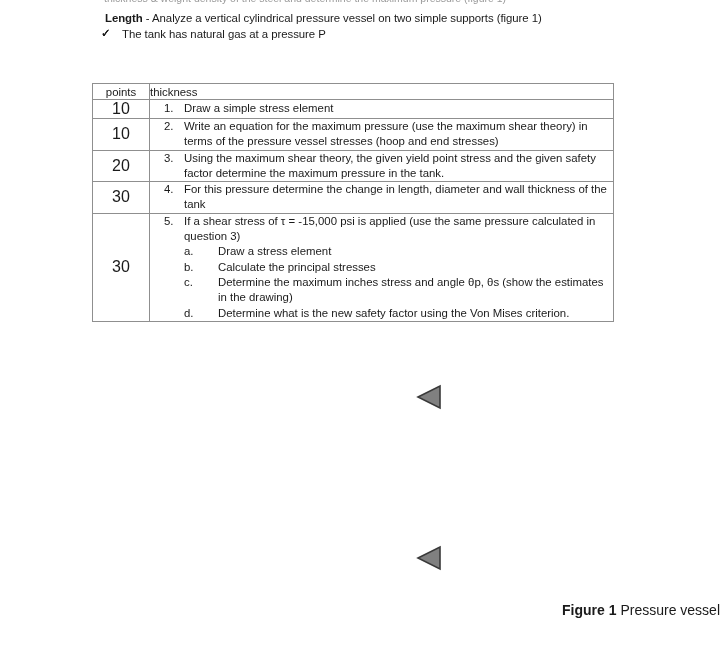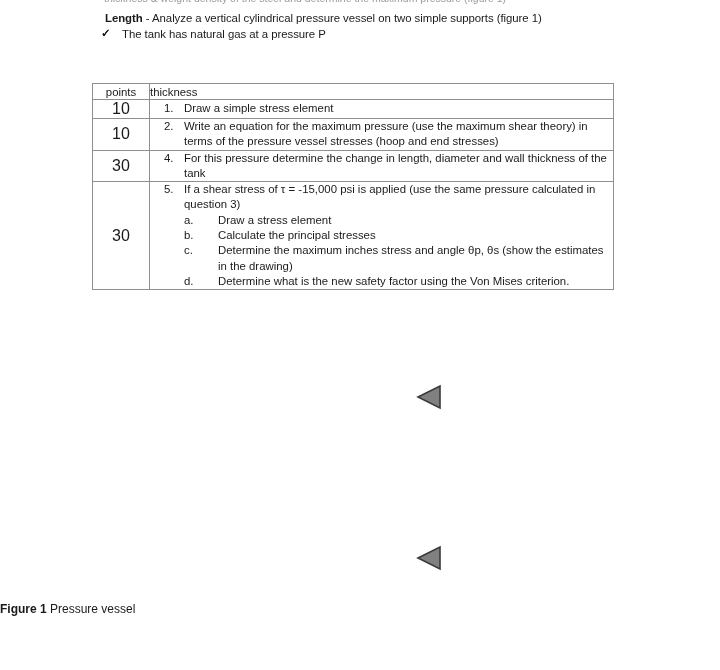--- a/index.html
+++ b/index.html
@@ -182,6 +182,12 @@
         </td>
       </tr>
       <tr>
+        <td class="points">20</td>
+        <td class="qcell">
+          <div class="q-num-row"><span class="qnum">3.</span><span>Using the maximum shear theory, the given yield point stress and the given safety factor determine the maximum pressure in the tank.</span></div>
+        </td>
+      </tr>
+      <tr>
         <td class="points">30</td>
         <td class="qcell">
           <div class="q-num-row"><span class="qnum">4.</span><span>For this pressure determine the change in length, diameter and wall thickness of the tank</span></div>

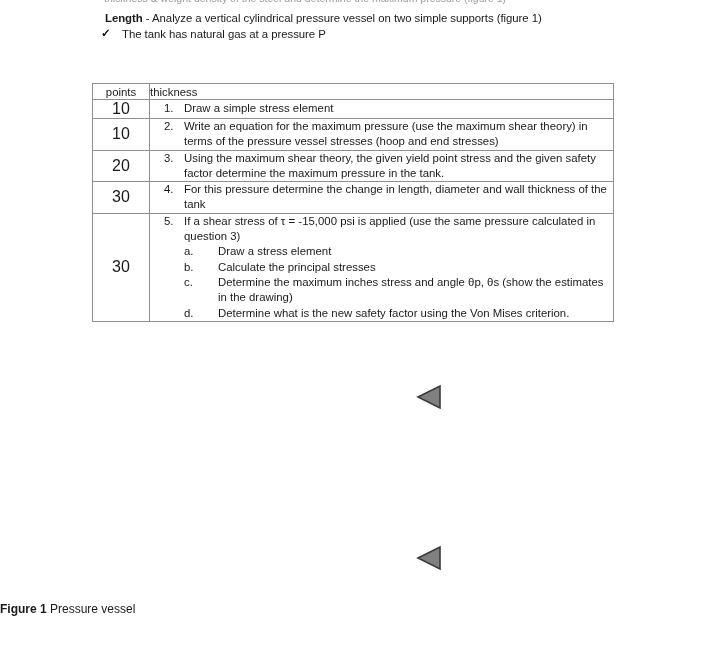--- a/index.html
+++ b/index.html
@@ -140,8 +140,8 @@
     top: 602px;
     left: 0;
     width: 720px;
-    text-align: left;
-    font-size: 12px;
+    text-align: right;
+    font-size: 14px;
   }
   .figure-caption .cap-strong { font-weight: bold; }
 </style>

